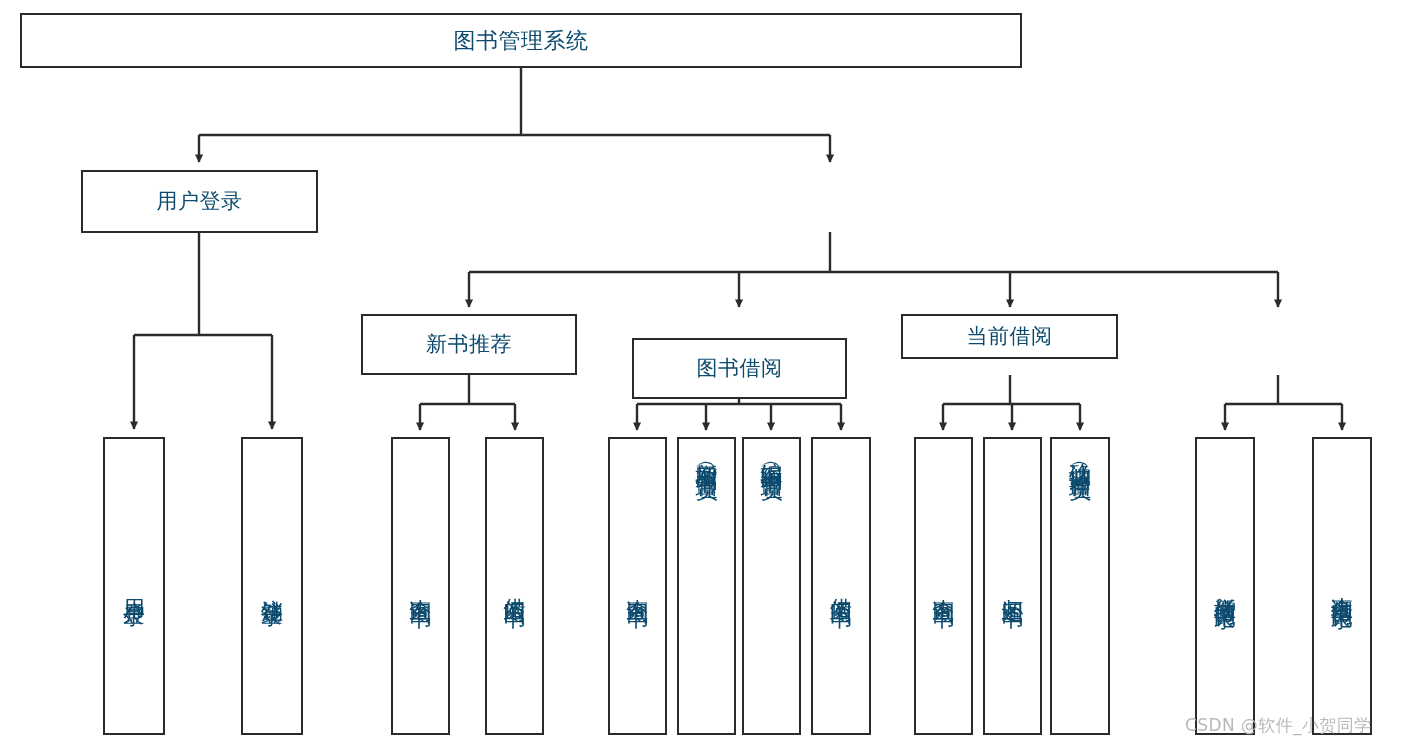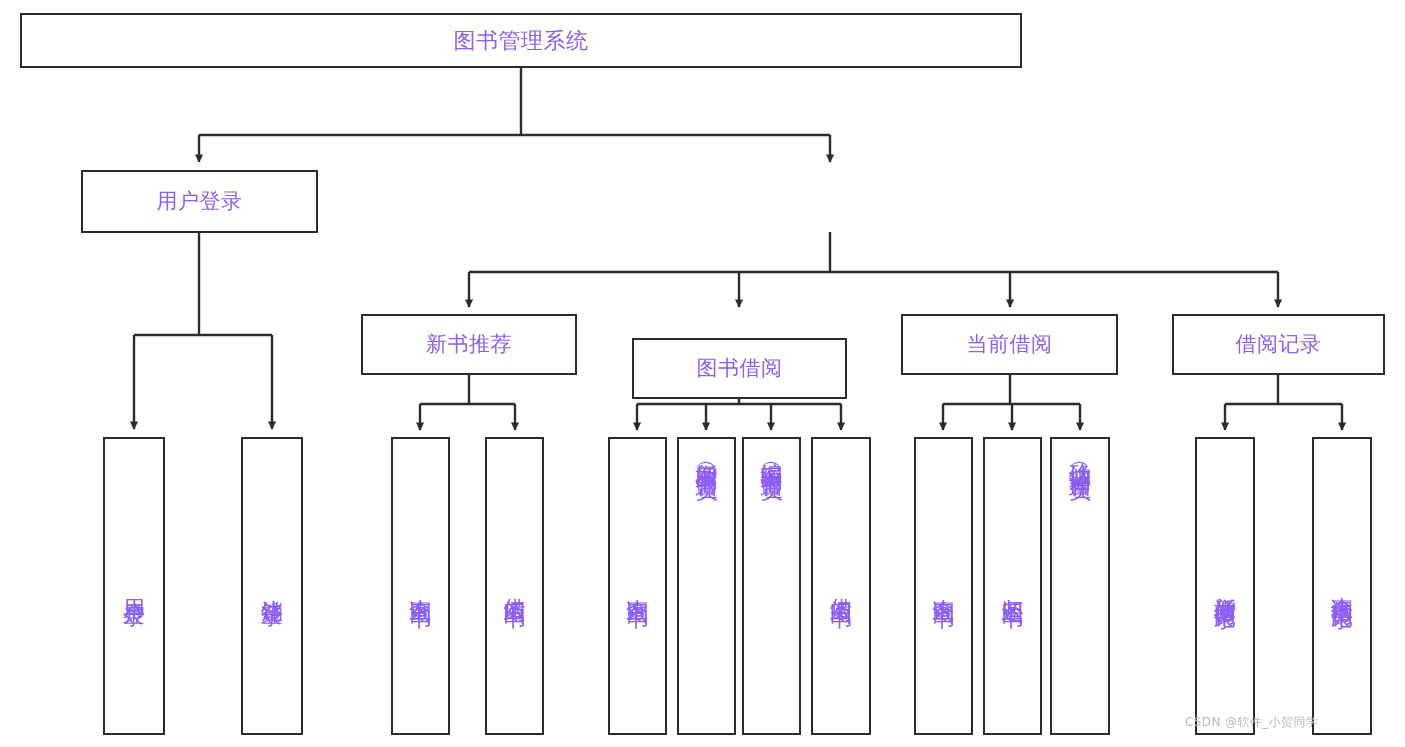--- a/index.html
+++ b/index.html
@@ -33,7 +33,7 @@
     display: flex;
     align-items: center;
     justify-content: center;
-    color: #8b5cf6;
+    color: #0c4a6e;
   }
   .node .label {
     display: block;

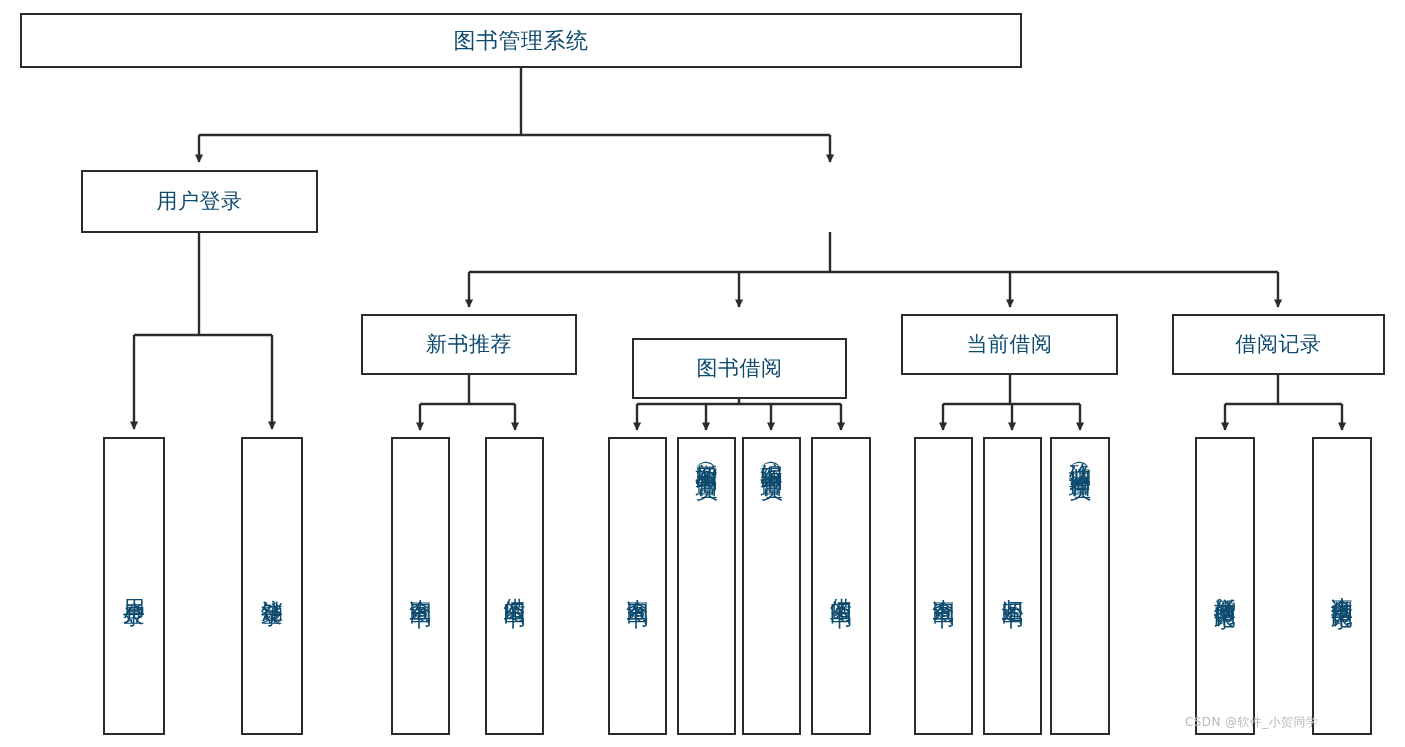--- a/index.html
+++ b/index.html
@@ -147,7 +147,7 @@
   <div class="node h-node" style="left:632px; top:314px; width:215px; height:61px;margin-top:24px;">
     <span class="label">图书借阅</span>
   </div>
-  <div class="node h-node" style="left:901px; top:314px; width:217px; height:61px;">
+  <div class="node h-node" style="left:901px; top:314px; width:217px; height:45px;">
     <span class="label">当前借阅</span>
   </div>
   <div class="node h-node" style="left:1172px; top:314px; width:213px; height:61px;">

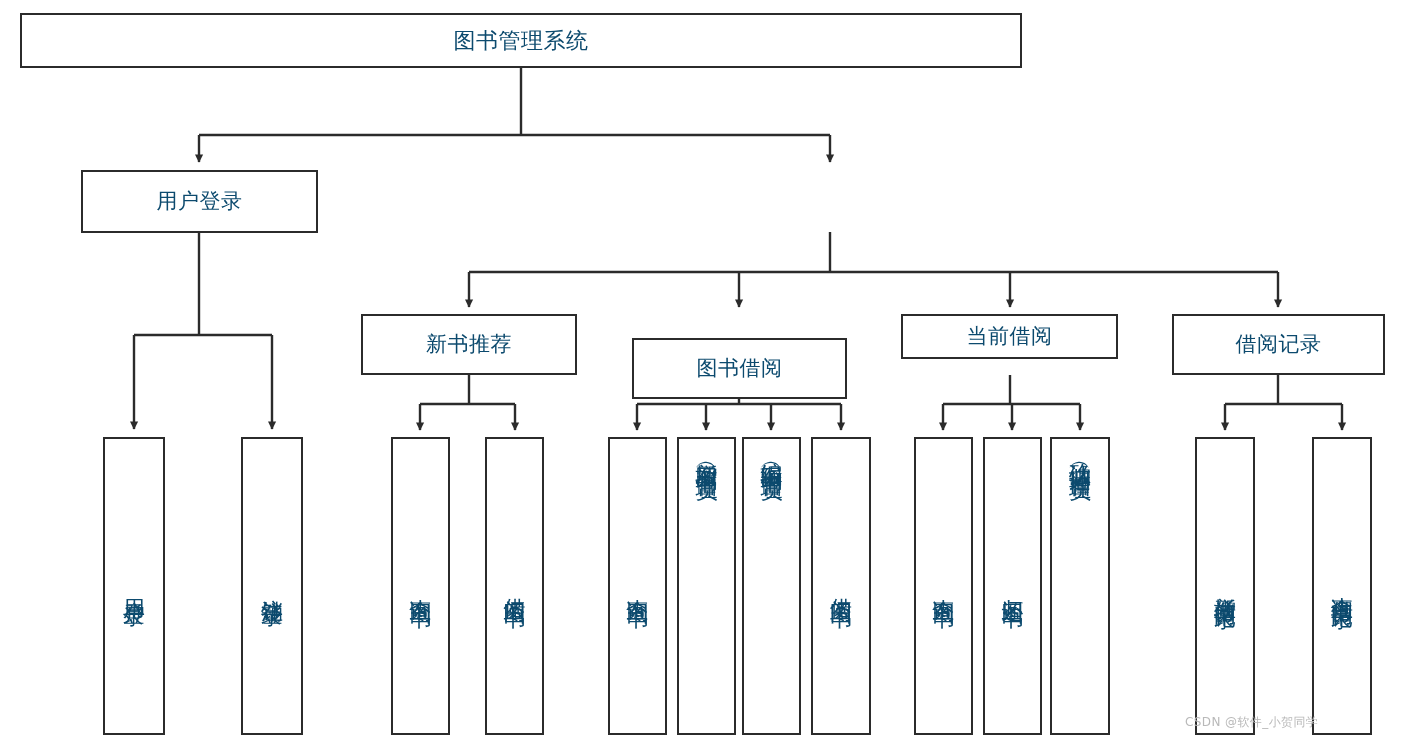--- a/index.html
+++ b/index.html
@@ -150,9 +150,6 @@
   <div class="node h-node" style="left:901px; top:314px; width:217px; height:45px;">
     <span class="label">当前借阅</span>
   </div>
-  <div class="node h-node" style="left:1172px; top:314px; width:213px; height:61px;">
-    <span class="label">借阅记录</span>
-  </div>
 
   <div class="node v-node center-text" style="left:103px; top:437px; width:62px; height:298px;">
     <span class="label">用户登录</span>

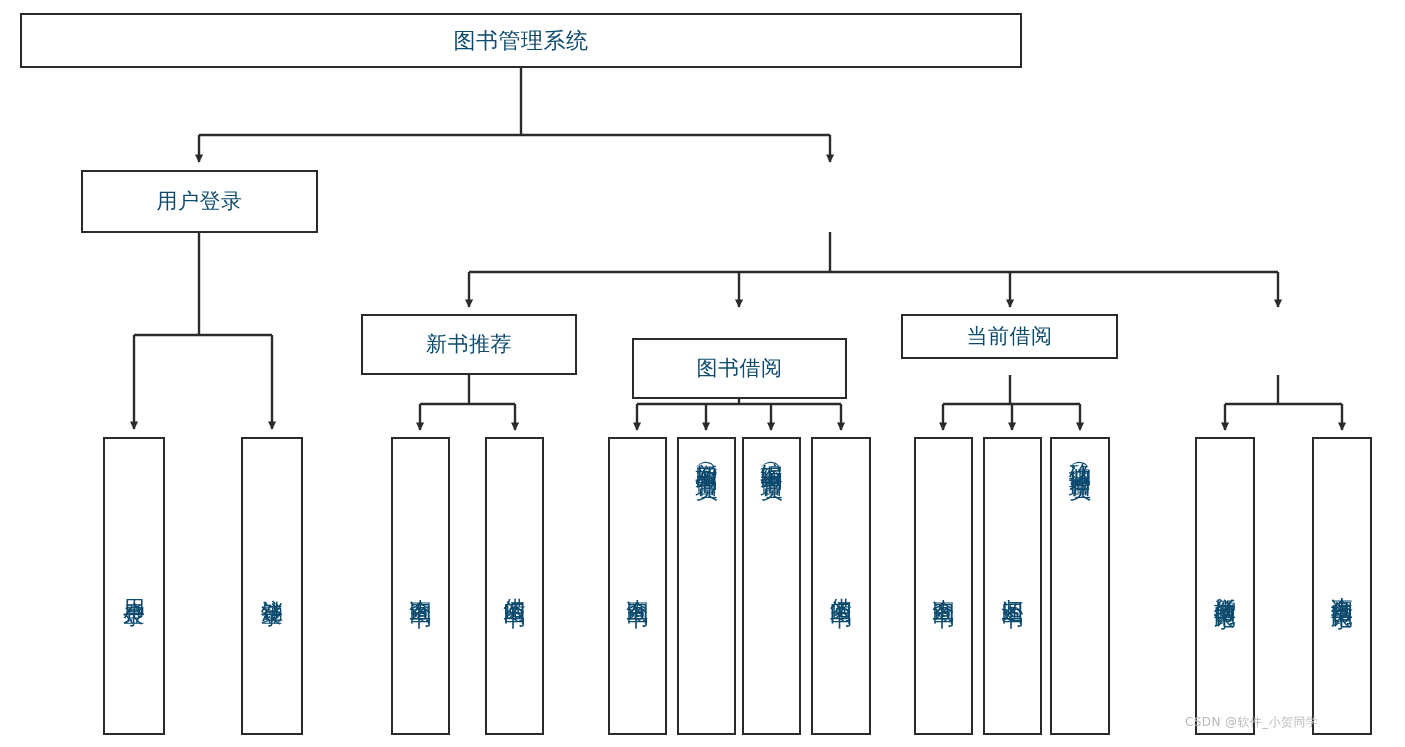--- a/index.html
+++ b/index.html
@@ -71,7 +71,7 @@
     position: absolute;
     left: 1185px;
     top: 714px;
-    font-size: 12px;
+    font-size: 17px;
     color: #b9b9b9;
     letter-spacing: 0.4px;
     white-space: nowrap;

